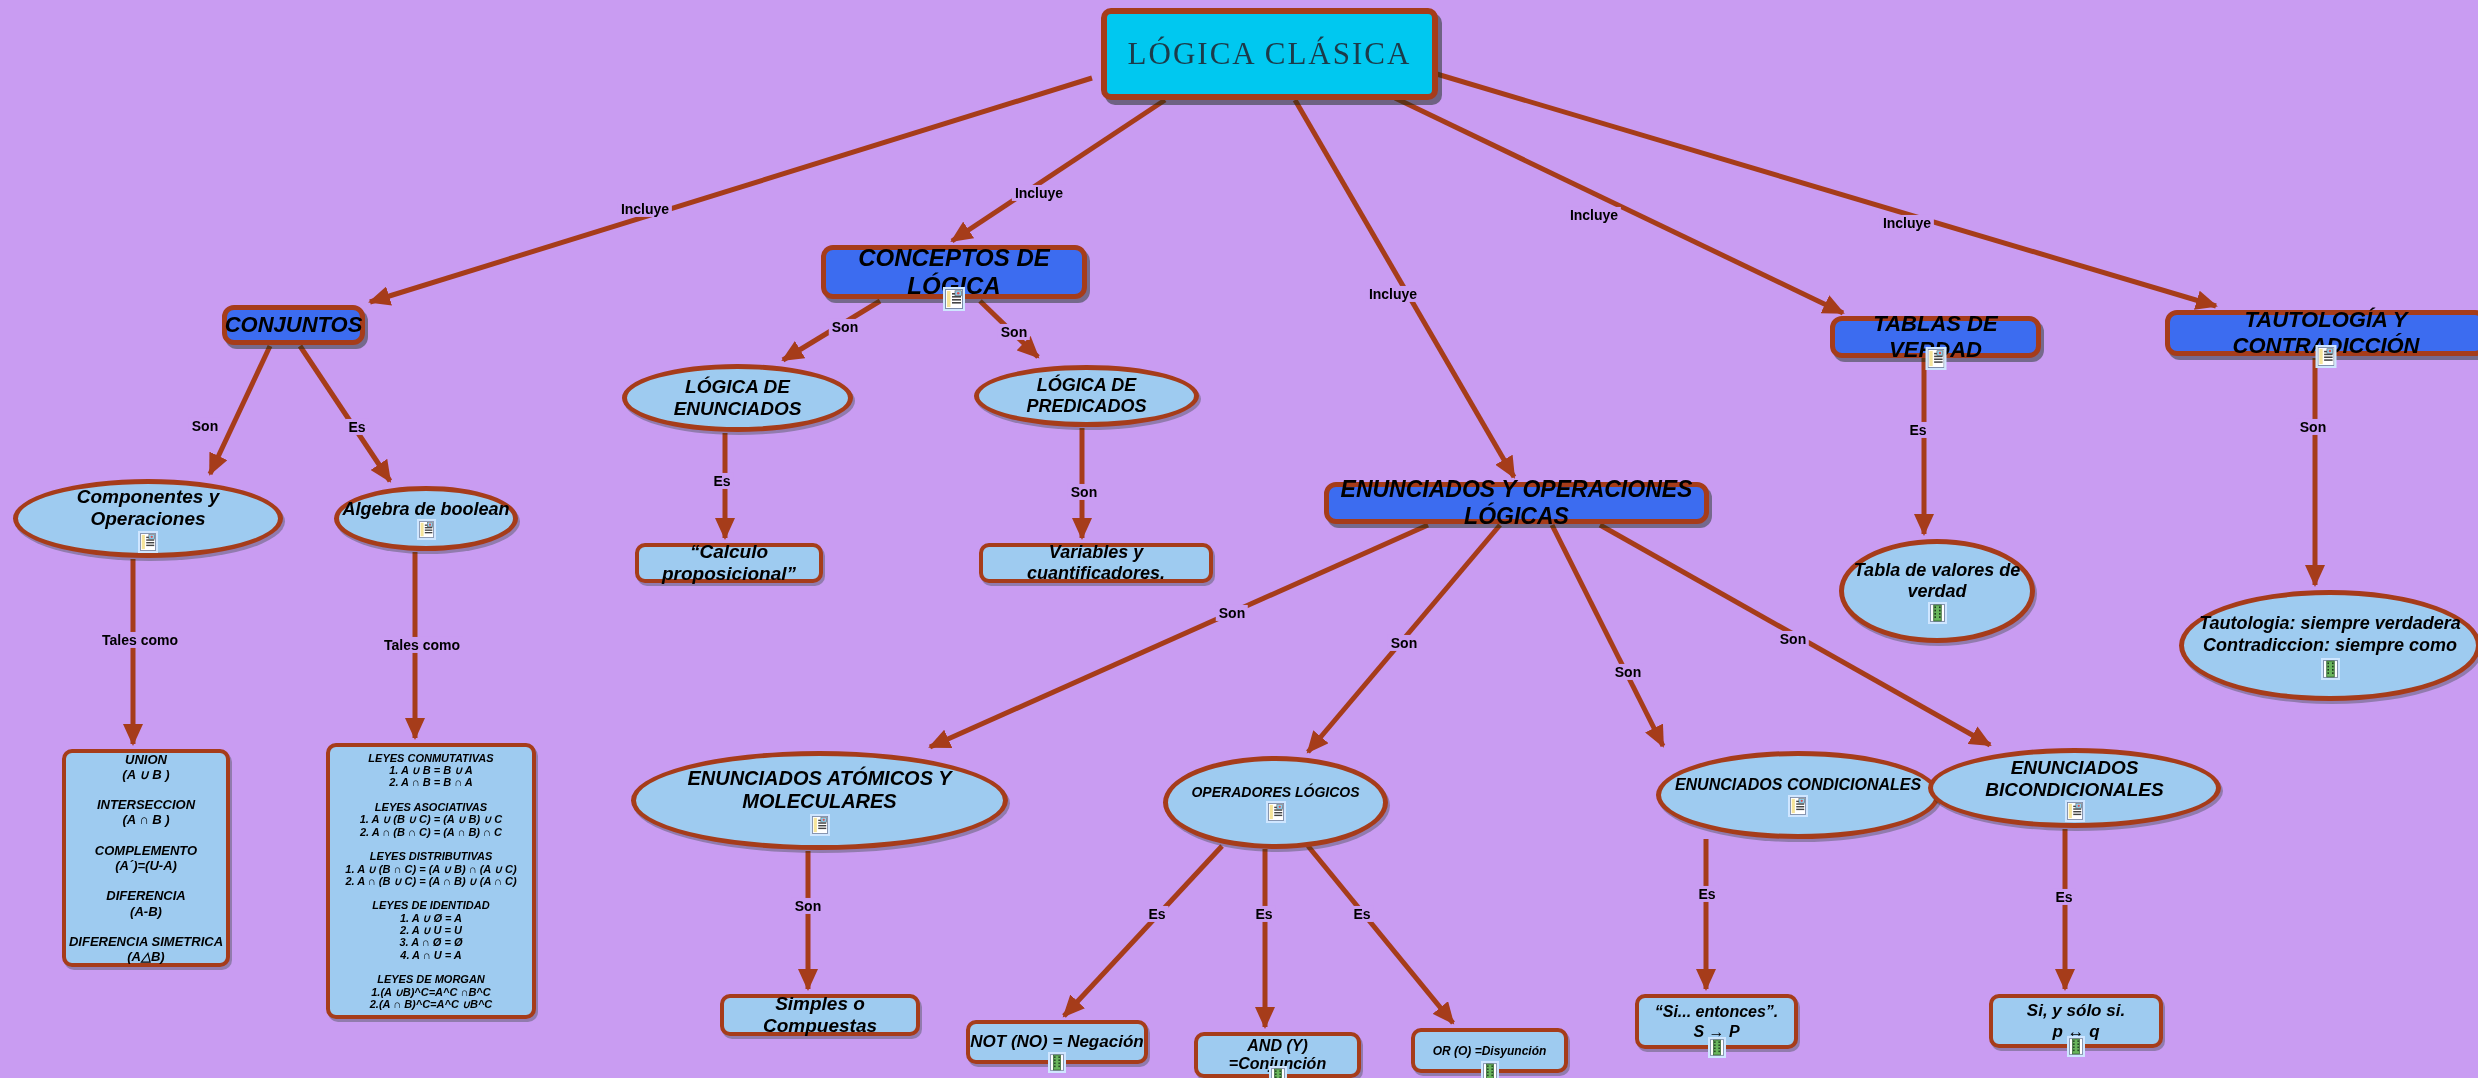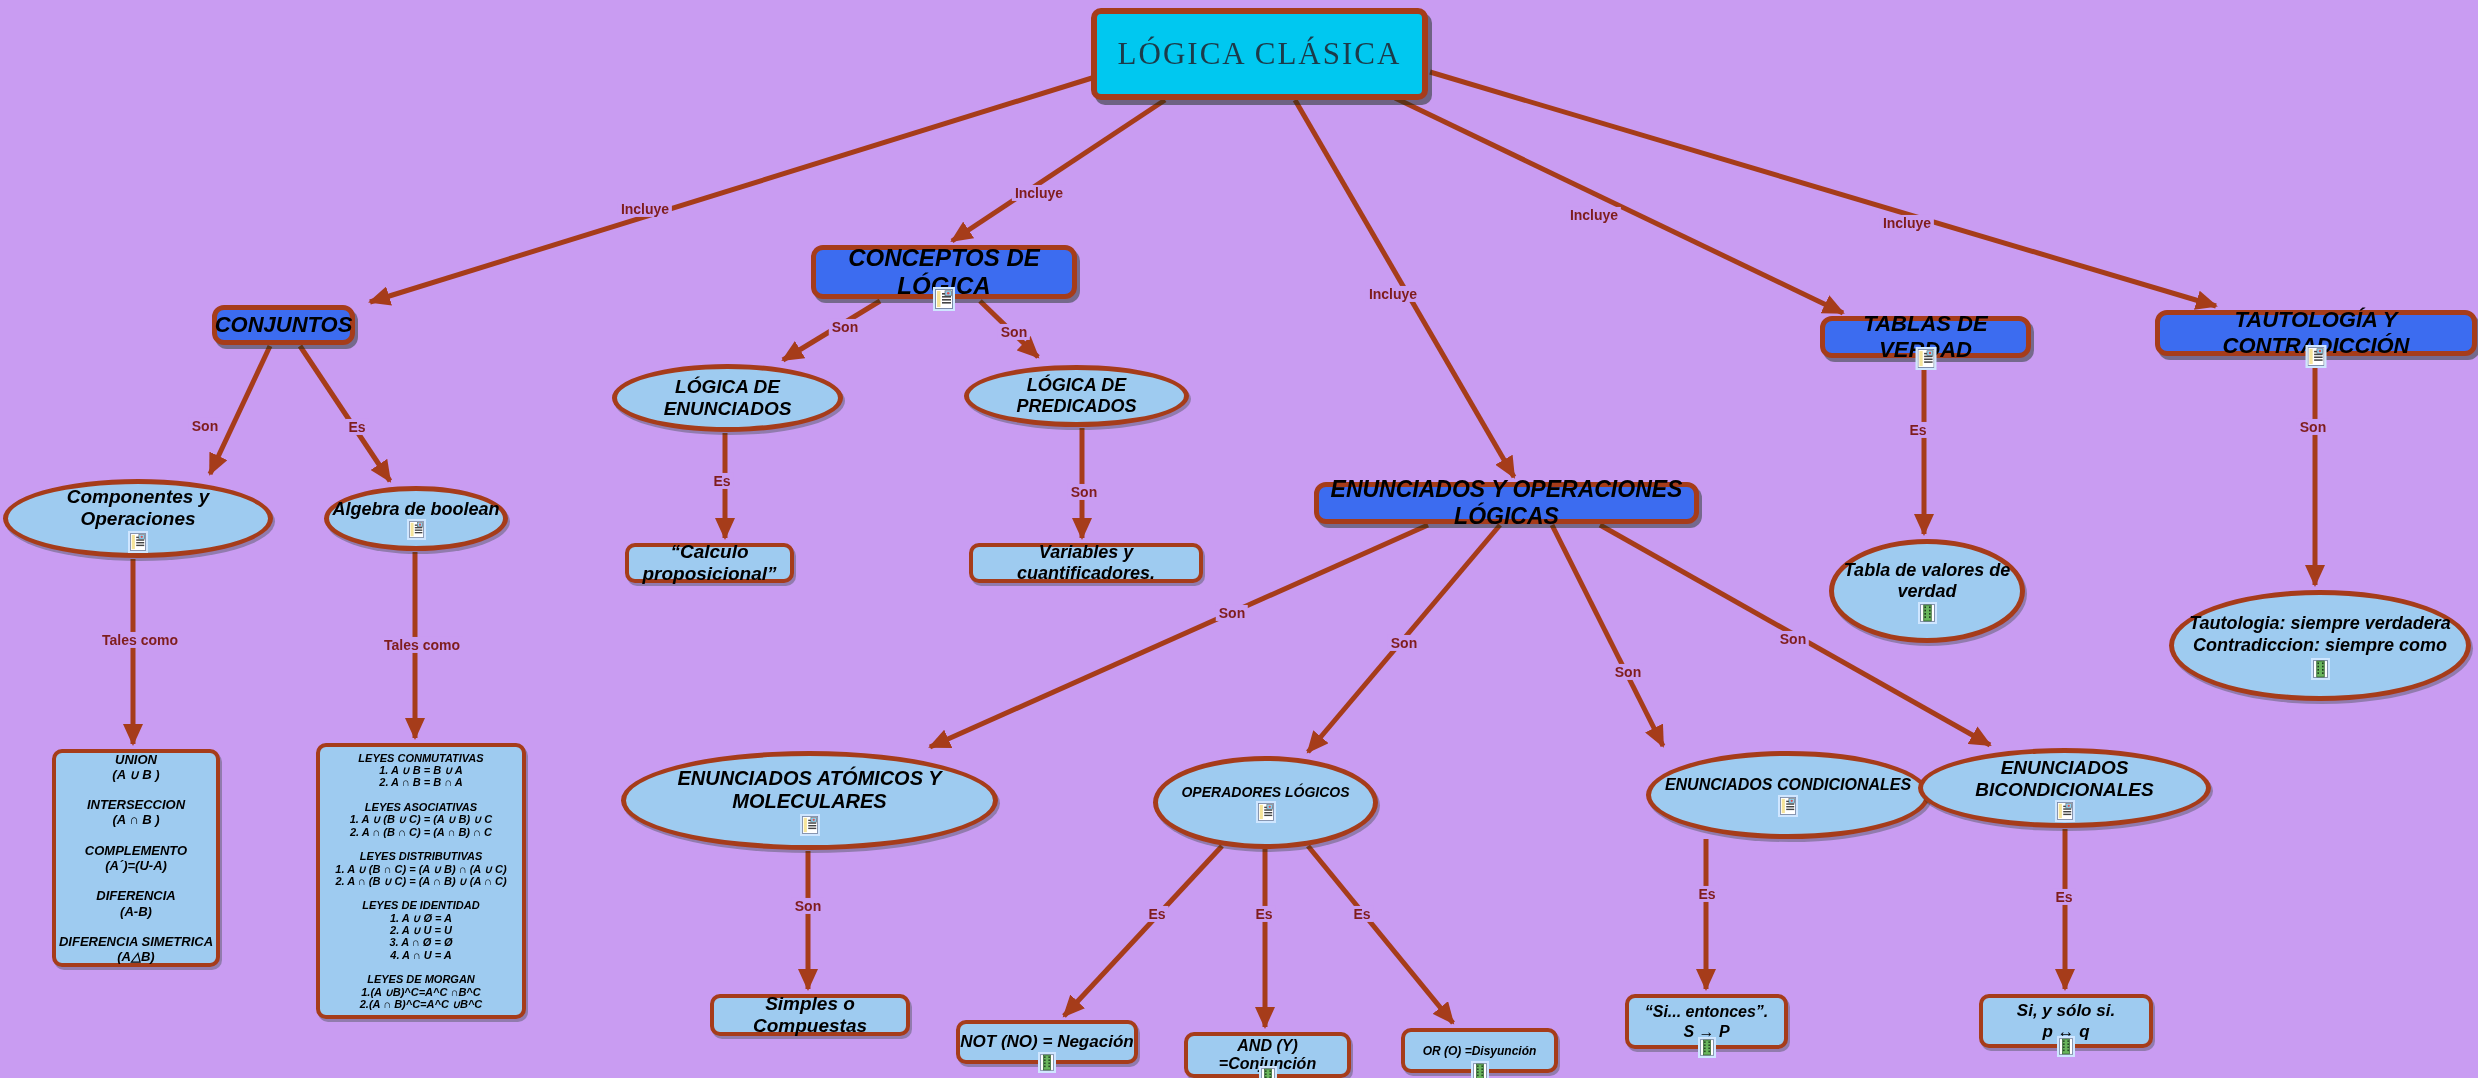--- a/index.html
+++ b/index.html
@@ -8,7 +8,7 @@
   #edges{position:absolute;left:0;top:0;width:2478px;height:1078px;}
   .node{position:absolute;box-sizing:border-box;display:flex;flex-direction:column;
         align-items:center;justify-content:center;text-align:center;color:#000;
-        font-weight:bold;font-style:italic;font-family:"Liberation Sans", sans-serif;}
+        font-weight:bold;font-style:italic;font-family:"Liberation Sans", sans-serif;margin-left:10px;}
   .blue{background:#3C6CF0;border:5px solid #A63C1A;border-radius:12px;
         box-shadow:3px 4px 0 rgba(15,45,15,.45);text-align:center;}
   .lightbox{background:#9ECBF0;border:4px solid #A63C1A;border-radius:10px;

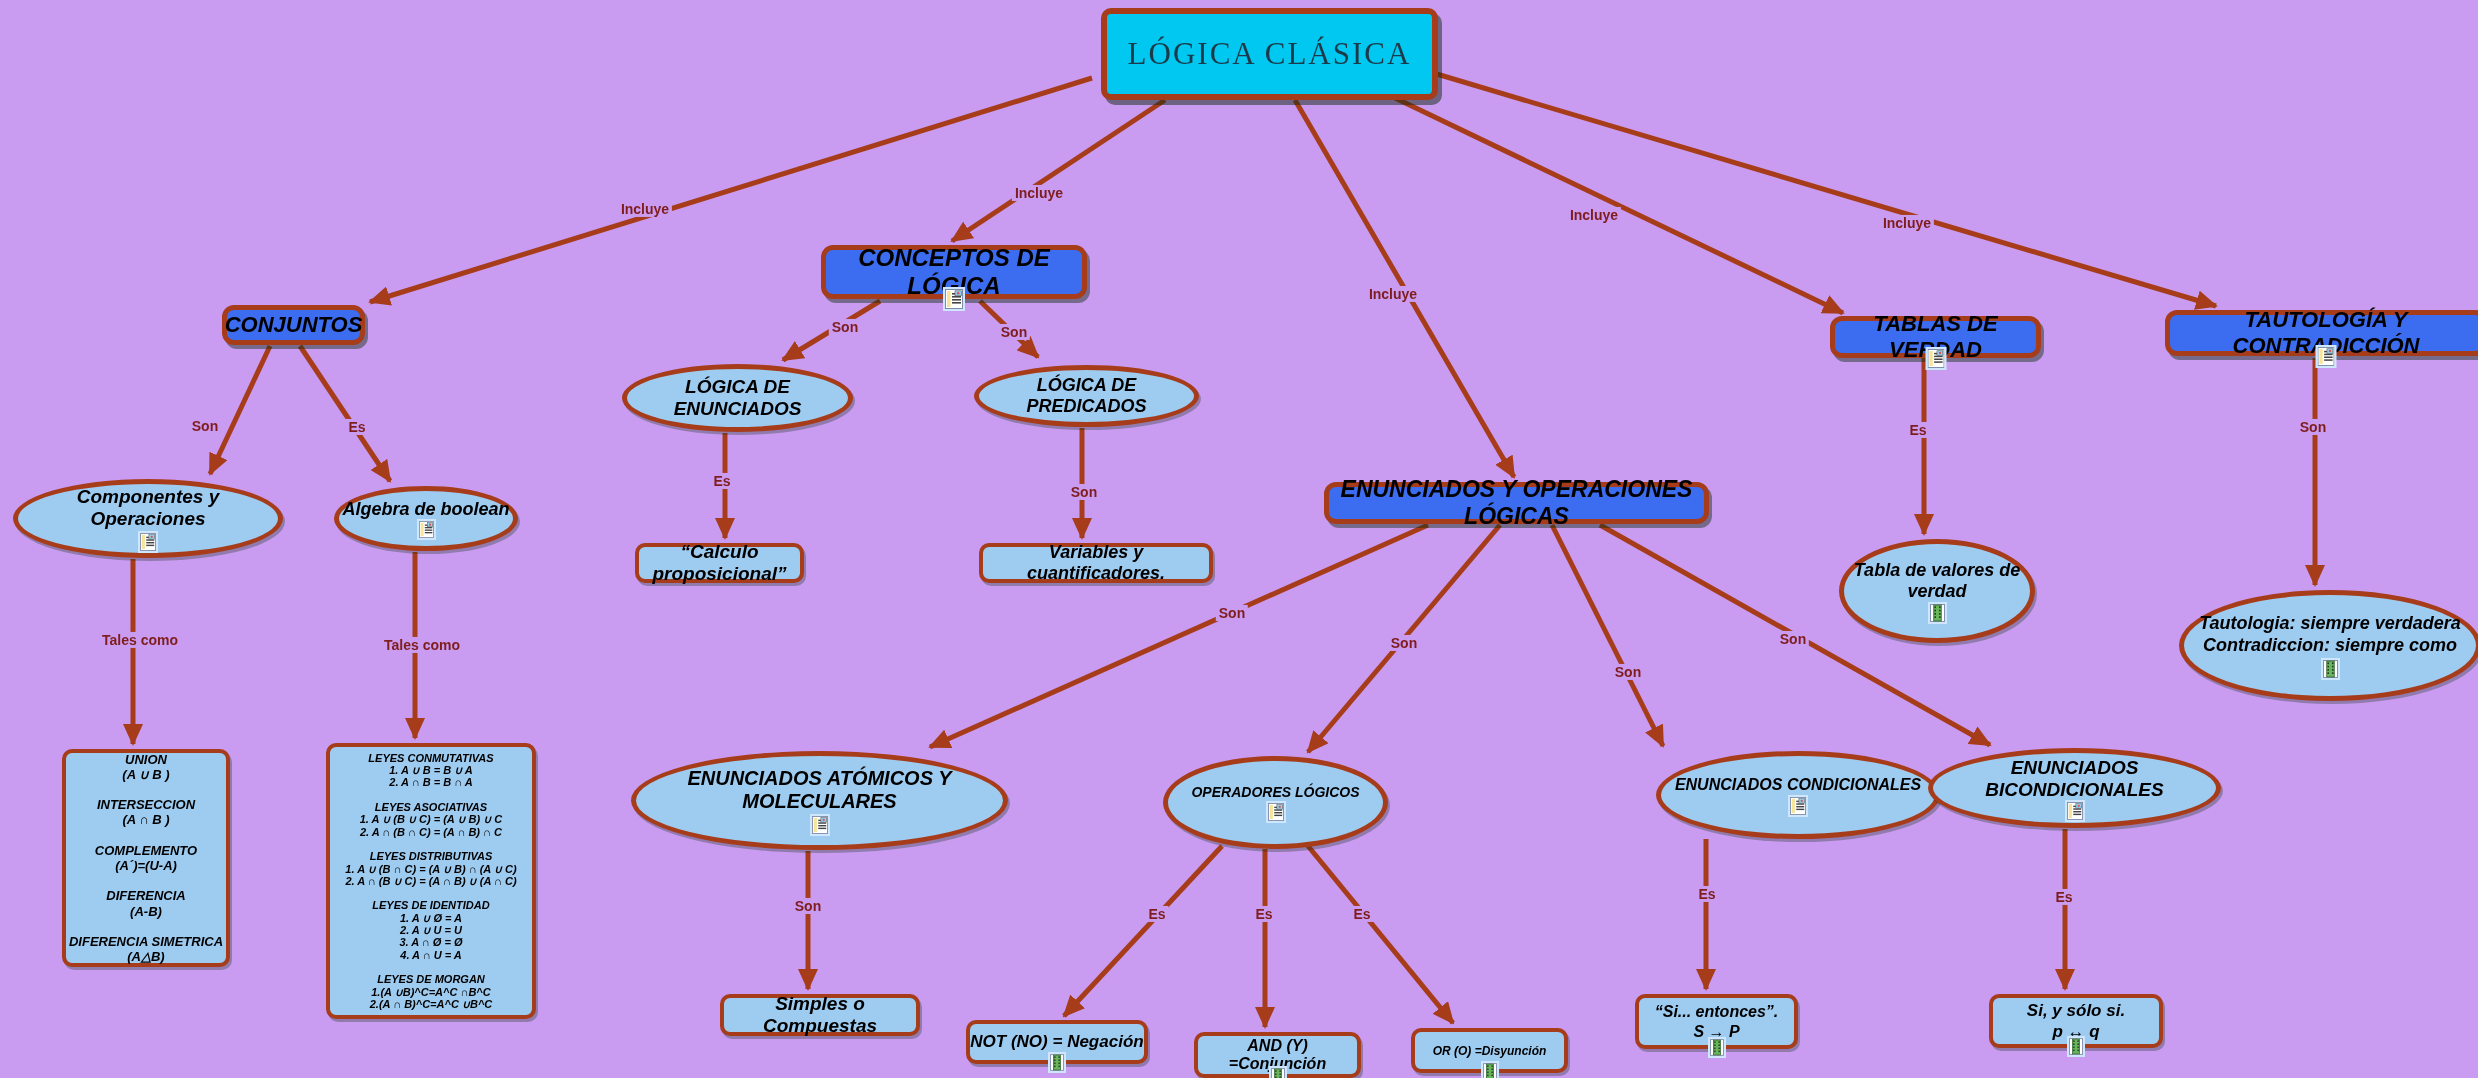--- a/index.html
+++ b/index.html
@@ -19,7 +19,7 @@
         font-family:"Liberation Serif", serif;font-weight:normal;font-style:normal;
         color:#1C3B4A;font-size:31px;letter-spacing:2px;box-shadow:4px 5px 0 rgba(20,40,20,.5);}
   .pre{white-space:pre-line;}
-  .edge-label{position:absolute;transform:translate(-50%,-50%);background:#C99CF2;color:#7f1d1d;
+  .edge-label{position:absolute;transform:translate(-50%,-50%);background:#C99CF2;color:#000000;
         font-weight:bold;font-size:14px;line-height:1.15;padding:0 3px;white-space:nowrap;z-index:5;}
   .icon-wrap{display:inline-block;line-height:0;background:#fff;box-shadow:0 0 0 2px #CFE6FF;margin-top:3px;}
   .icon-bottom{position:absolute;left:50%;bottom:-15px;transform:translateX(-50%);margin-top:0;}

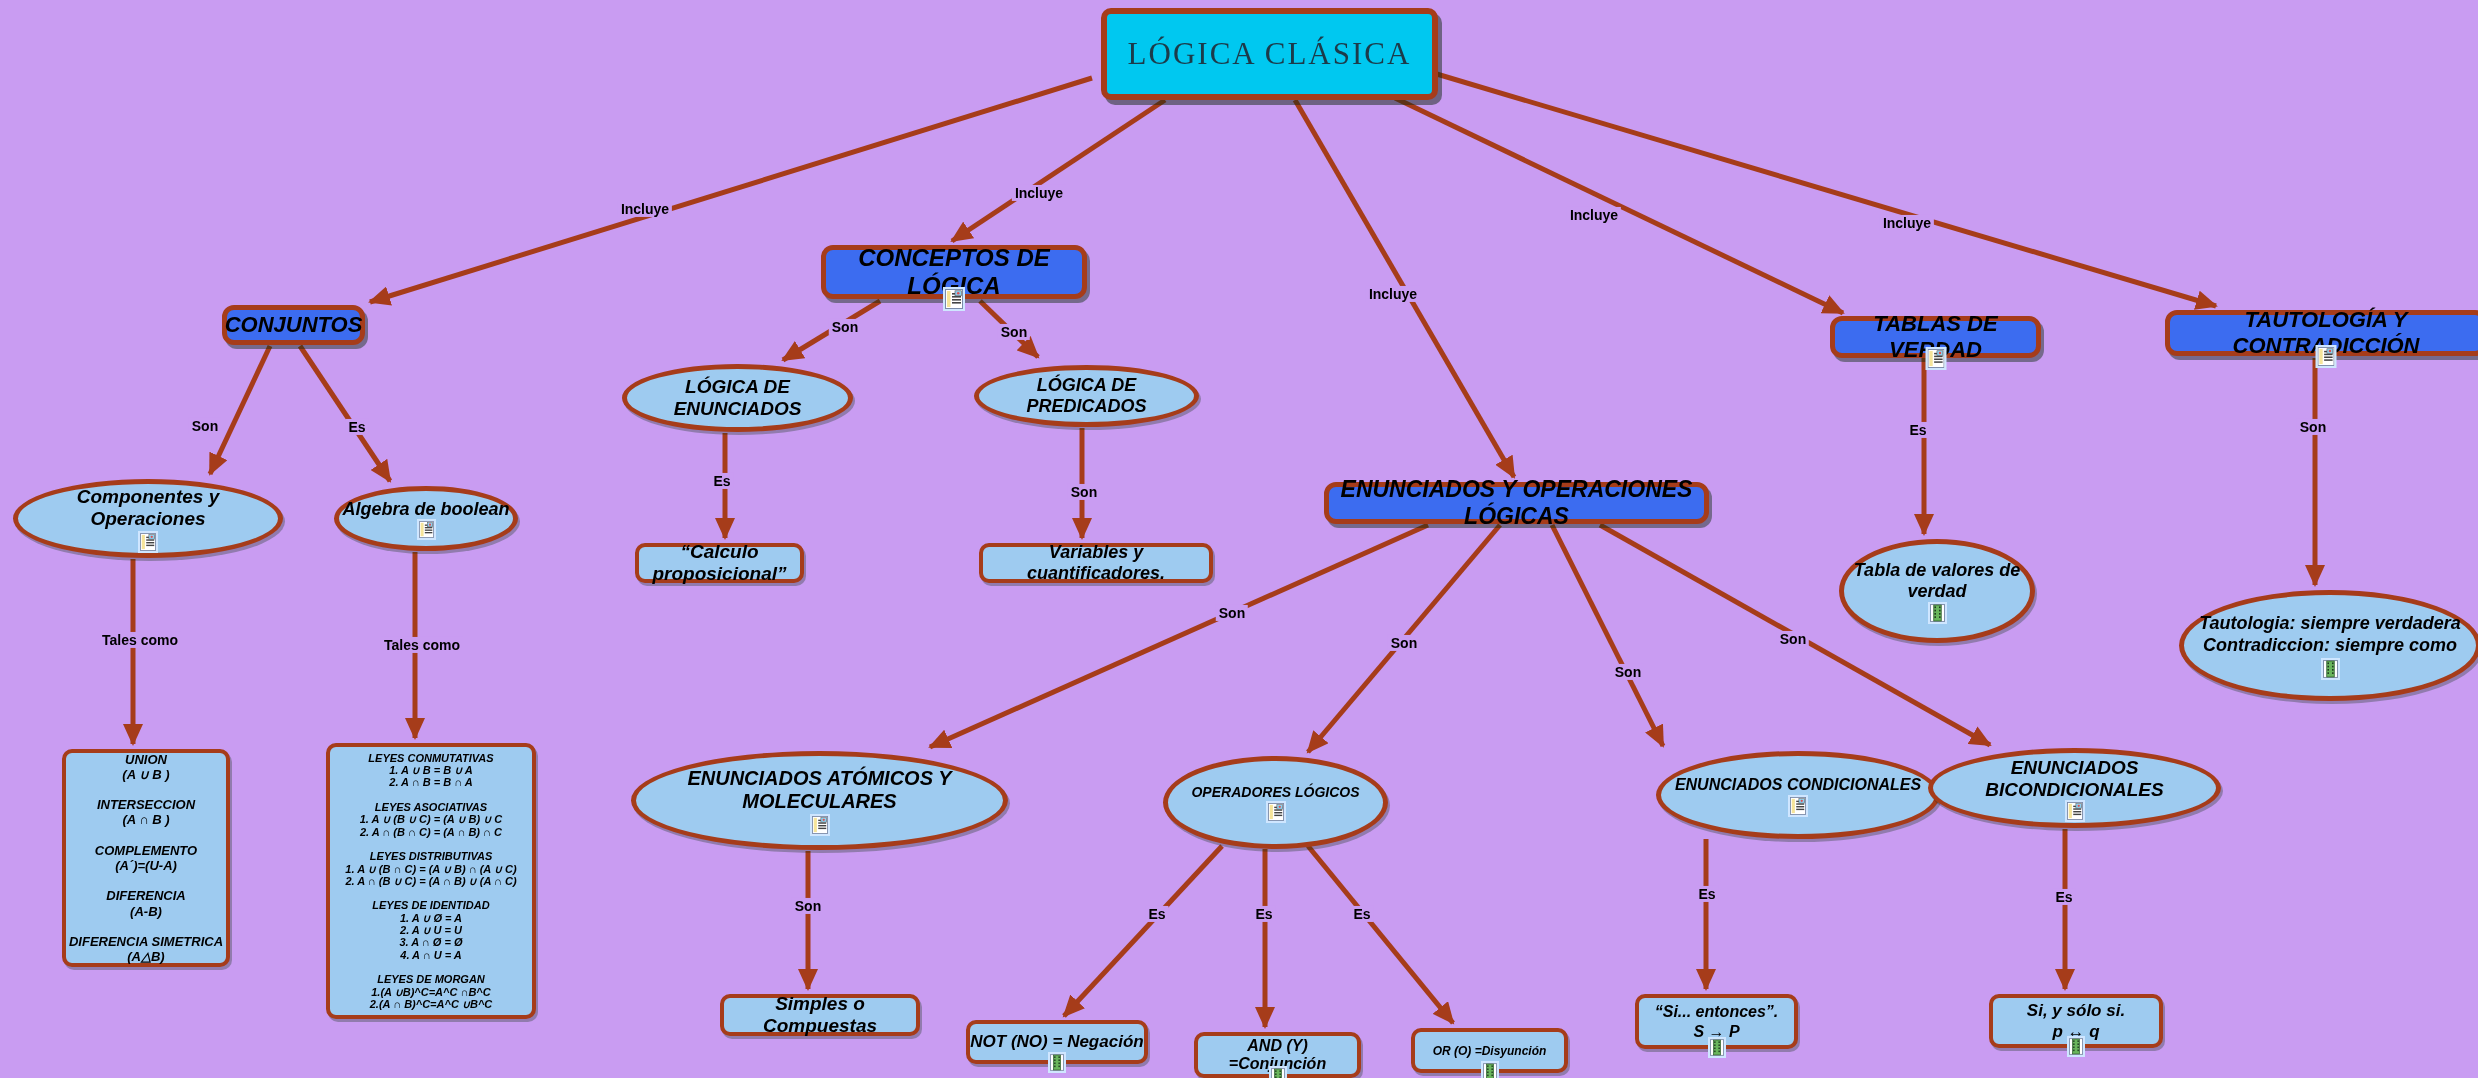--- a/index.html
+++ b/index.html
@@ -123,7 +123,7 @@
     <span>LÓGICA DE PREDICADOS</span>
   </div>
 
-  <div class="node lightbox" style="left:625px;top:543px;width:169px;height:40px;font-size:19px">
+  <div class="node lightbox" style="left:625px;top:543px;width:188px;height:40px;font-size:19px">
     <span>“Calculo proposicional”</span>
   </div>
 

